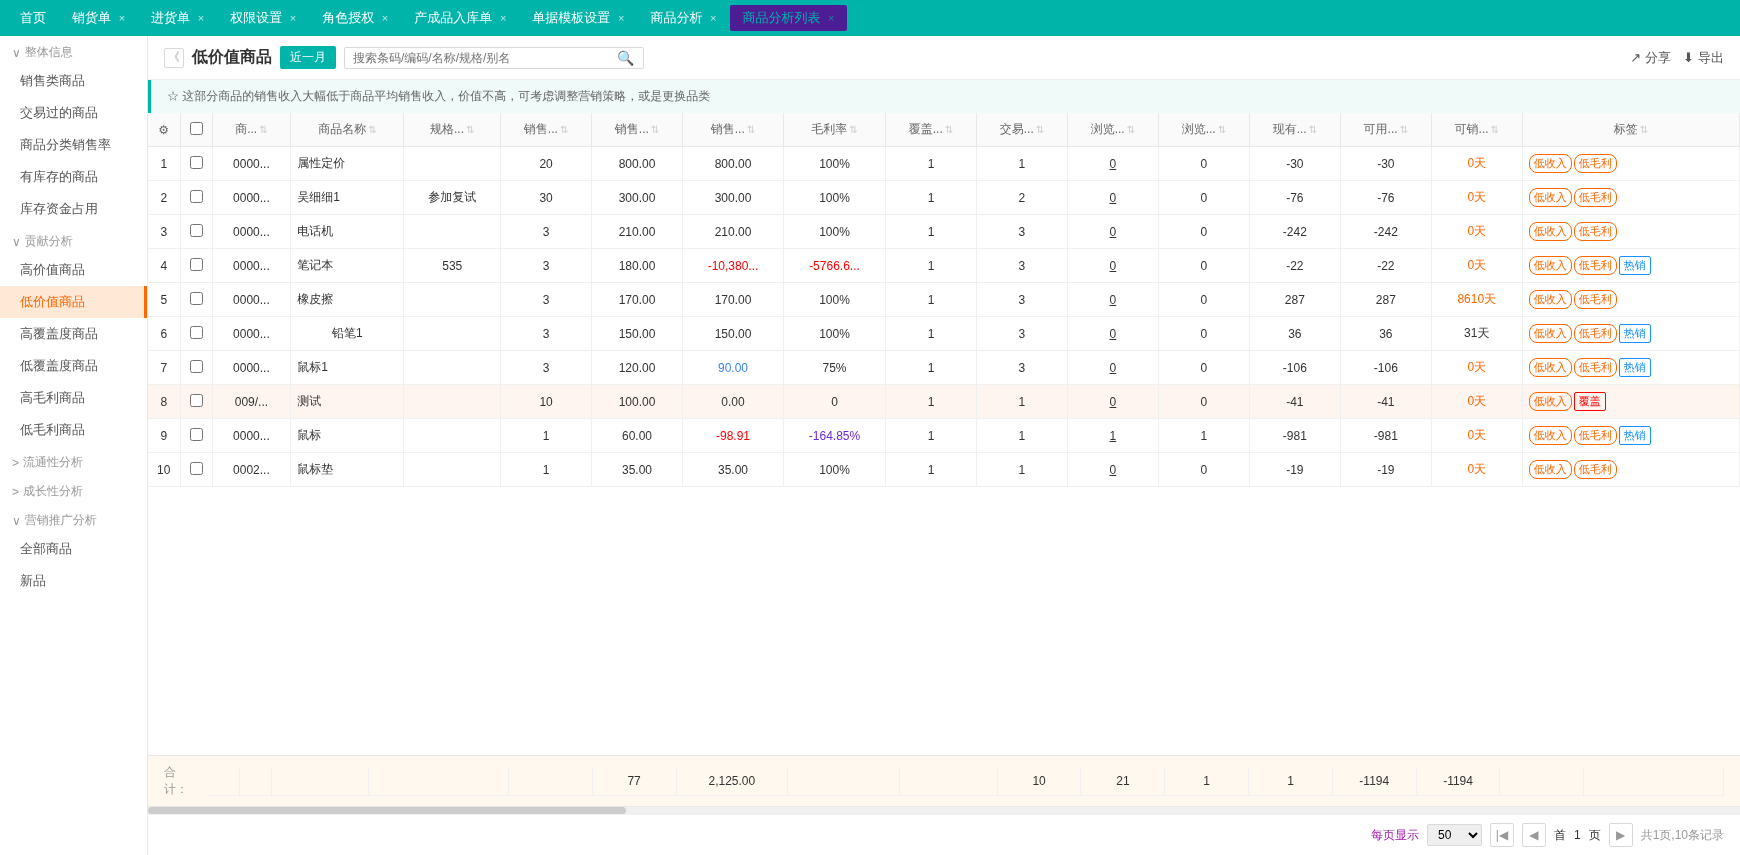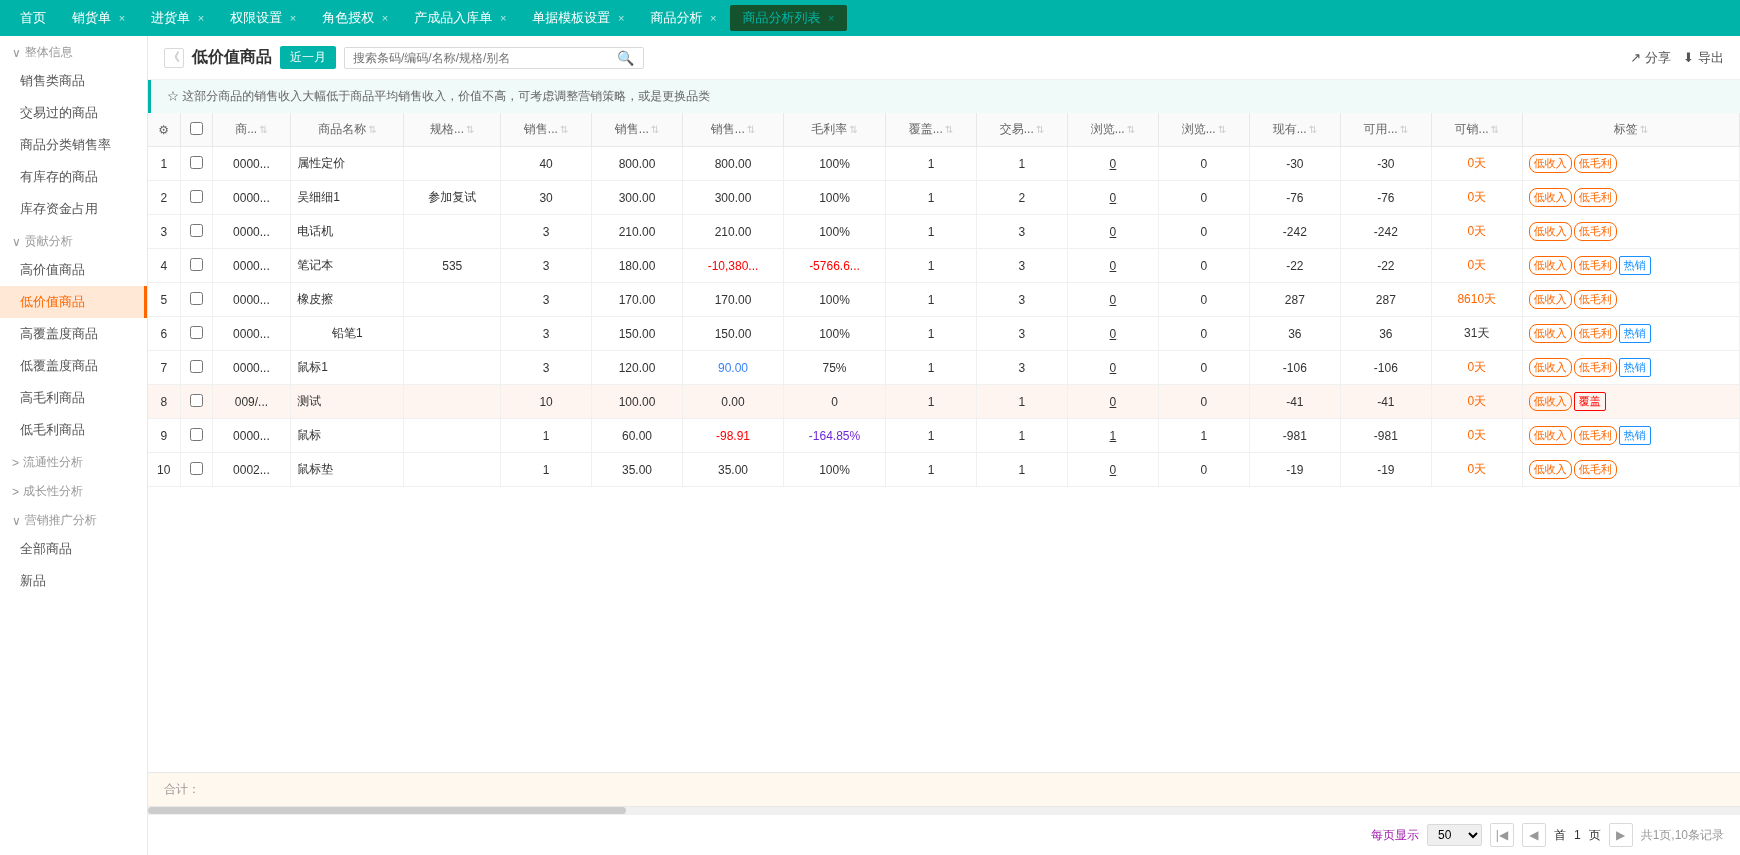--- a/index.html
+++ b/index.html
@@ -22,7 +22,7 @@
       font-size: 13px;
       border-radius: 2px;
     }
-    .top-nav .nav-item.active { background: #14532d; color: #00b4aa; }
+    .top-nav .nav-item.active { background: #4c1d95; color: #00b4aa; }
     .top-nav .nav-item .close-x { margin-left: 4px; font-size: 11px; opacity: 0.7; }
 
     

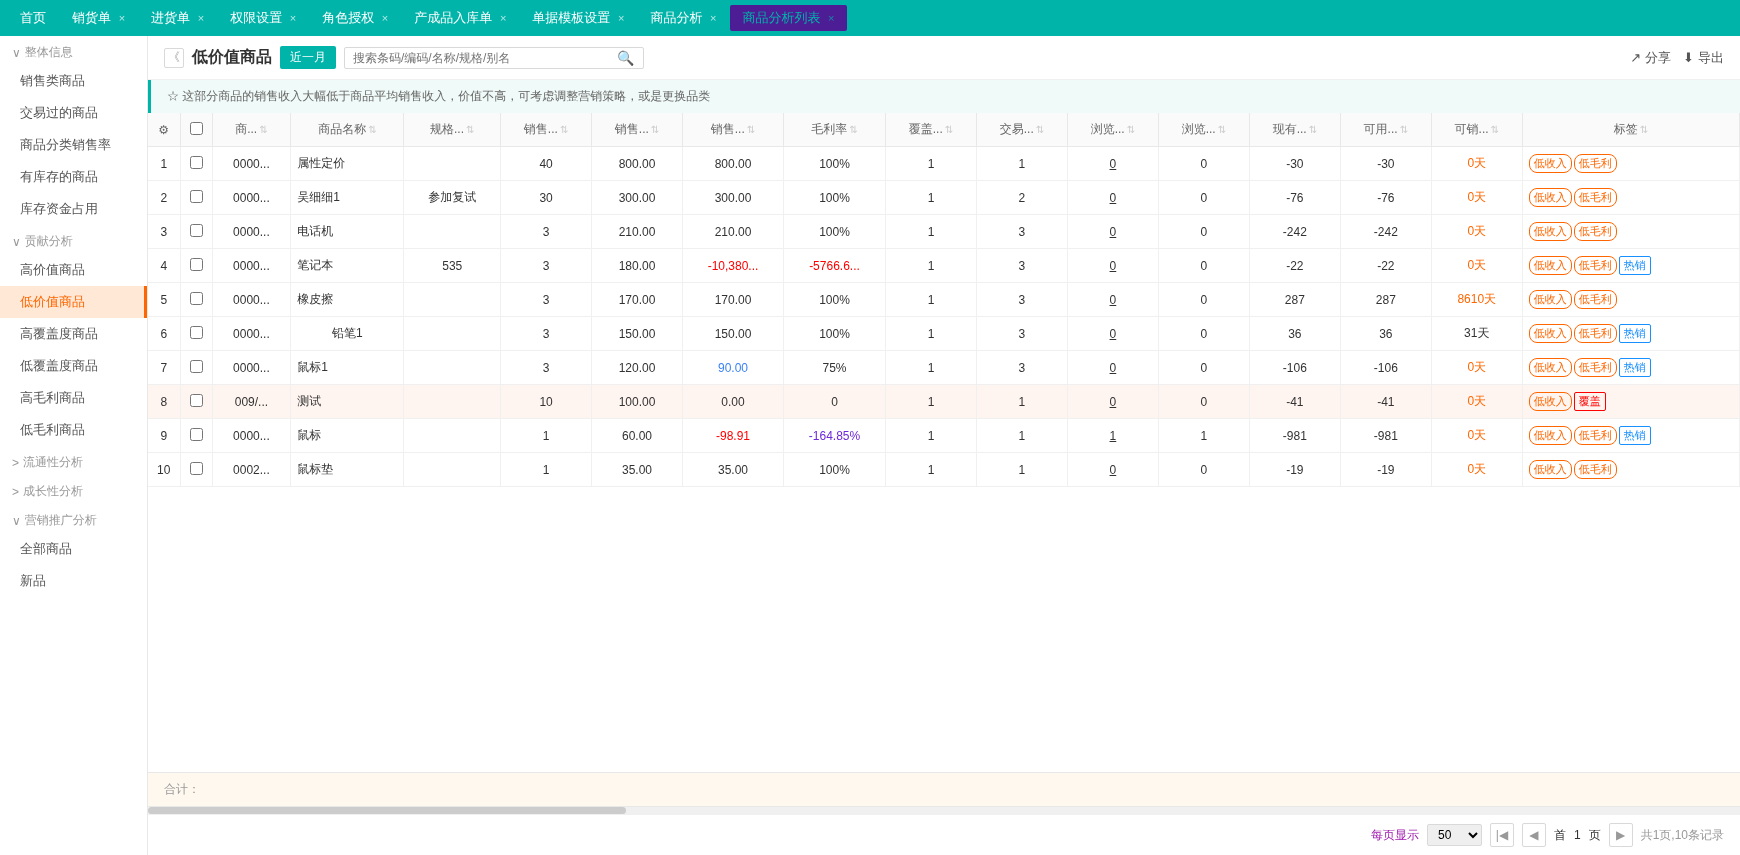--- a/index.html
+++ b/index.html
@@ -355,7 +355,7 @@
     <td>0000...</td>
     <td style="text-align:left;">属性定价</td>
     <td></td>
-    <td>40</td>
+    <td>20</td>
     <td>800.00</td>
     <td style="color:#333">800.00</td>
     <td style="color:#333">100%</td>

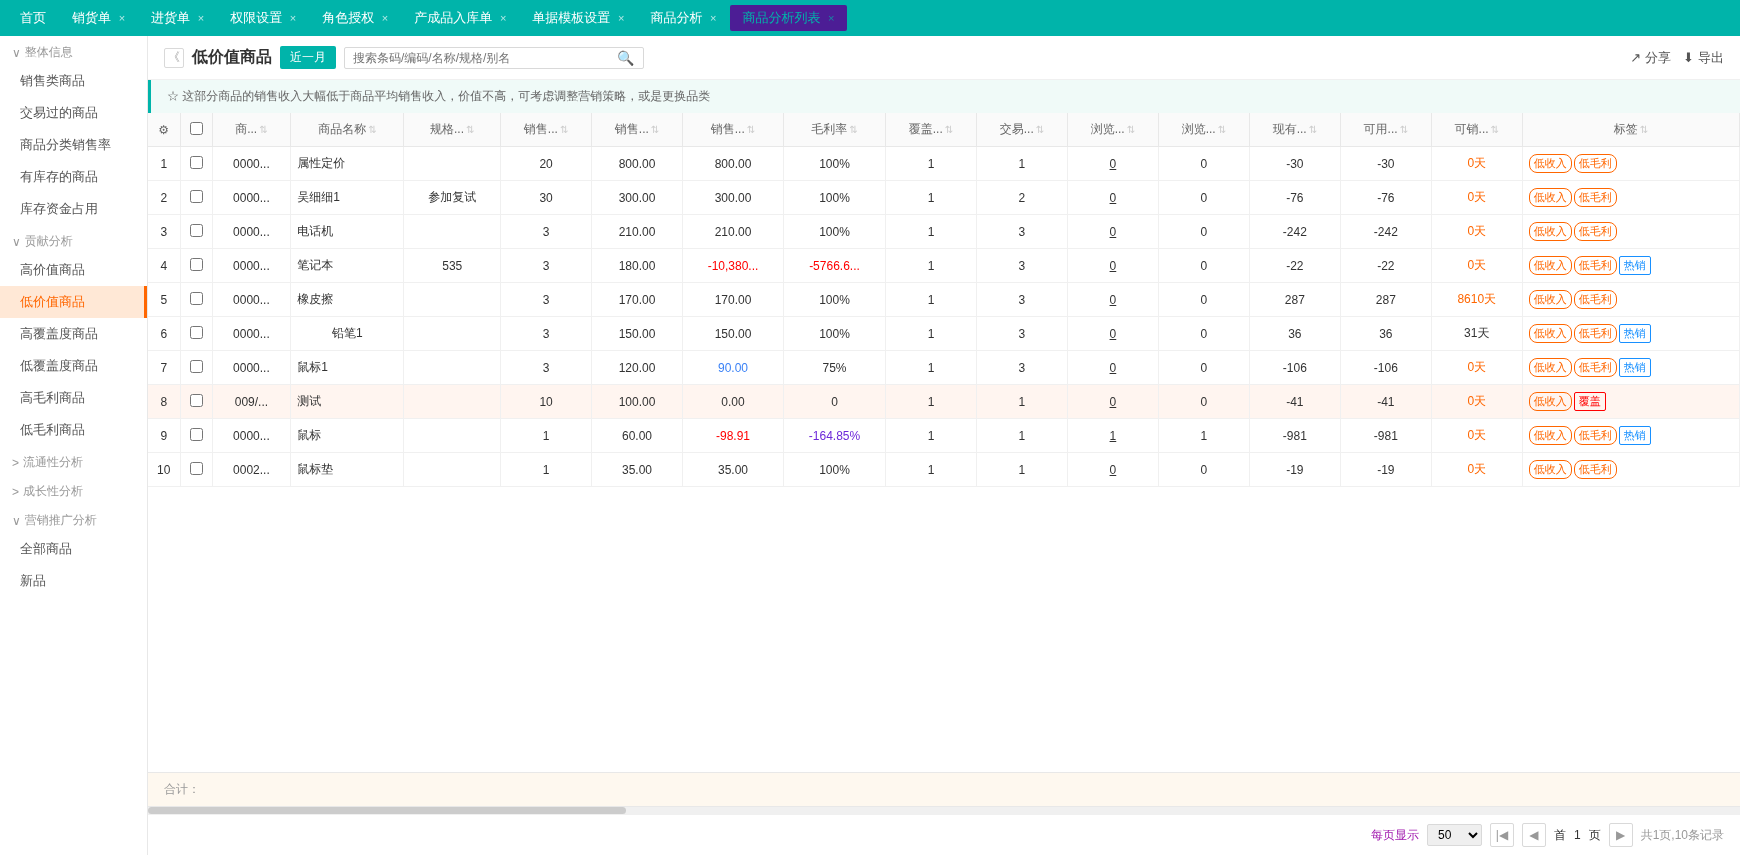--- a/index.html
+++ b/index.html
@@ -545,6 +545,29 @@
 
     <div class="footer-total">
       <span class="label">合计：</span>
+      <table style="width:100%; border-collapse:collapse; font-size:12px;">
+        <tbody>
+            <tr>
+          <td style="width:32px;"></td>
+          <td style="width:32px;"></td>
+          <td style="min-width:70px;"></td>
+          <td style="min-width:100px;"></td>
+          <td style="min-width:60px;"></td>
+          <td style="min-width:60px; text-align:center;">77</td>
+          <td style="min-width:80px; text-align:center;">2,125.00</td>
+          <td style="min-width:80px;"></td>
+          <td style="min-width:70px;"></td>
+          <td style="min-width:60px; text-align:center;">10</td>
+          <td style="min-width:60px; text-align:center;">21</td>
+          <td style="min-width:60px; text-align:center;">1</td>
+          <td style="min-width:60px; text-align:center;">1</td>
+          <td style="min-width:60px; text-align:center;">-1194</td>
+          <td style="min-width:60px; text-align:center;">-1194</td>
+          <td style="min-width:60px;"></td>
+          <td style="min-width:100px;"></td>
+        </tr>
+      </tbody>
+        </table>
     </div>
 
     <div class="footer-scroll">

